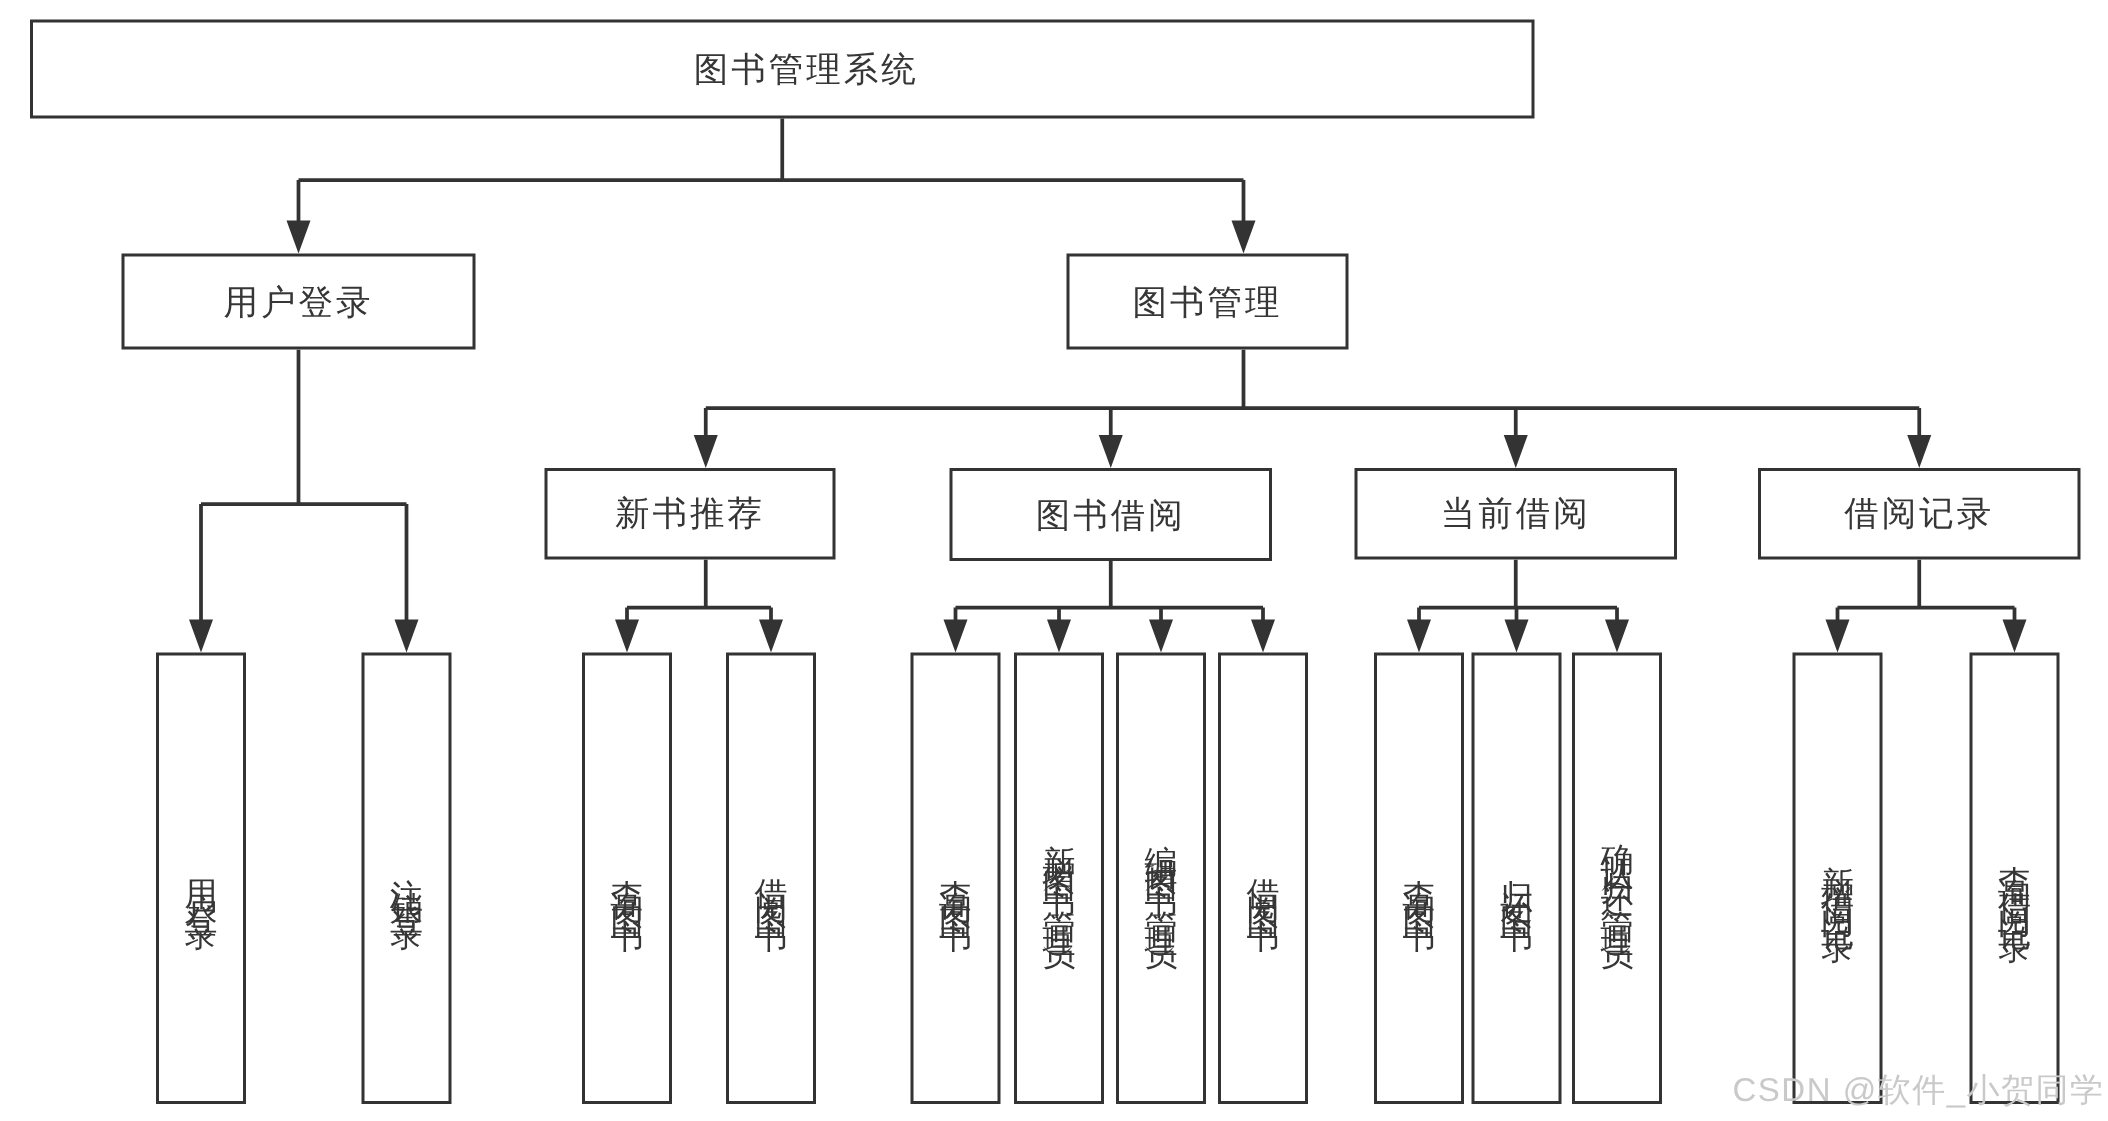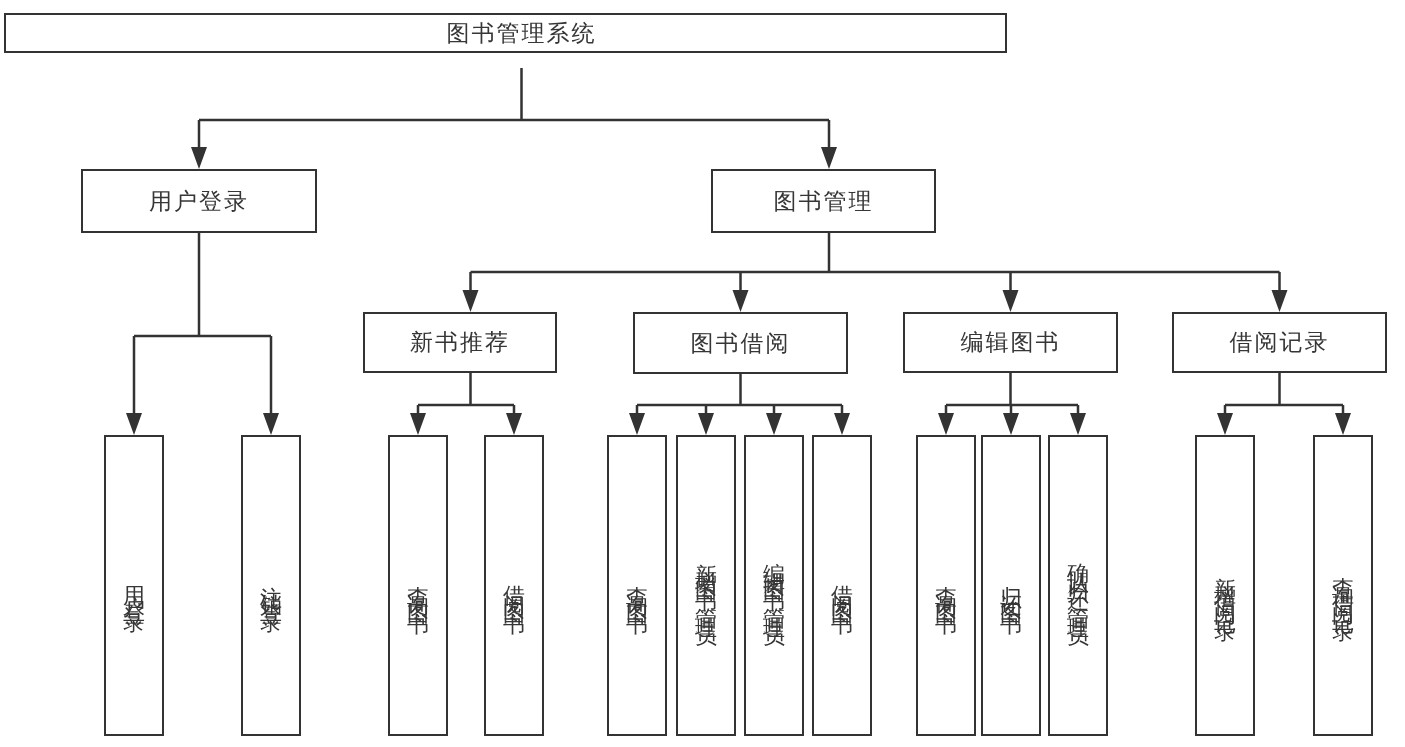--- a/index.html
+++ b/index.html
@@ -82,7 +82,7 @@
       M1335 413 L1351 413 L1343 435 Z"></path>
   </svg>
 
-  <div class="node h" style="left:4px; top:13px; width:1003px; height:40px;padding-left:32px;">
+  <div class="node h" style="left:20px; top:13px; width:1003px; height:66px;padding-left:32px;">
     <span>图书管理系统</span>
   </div>
 

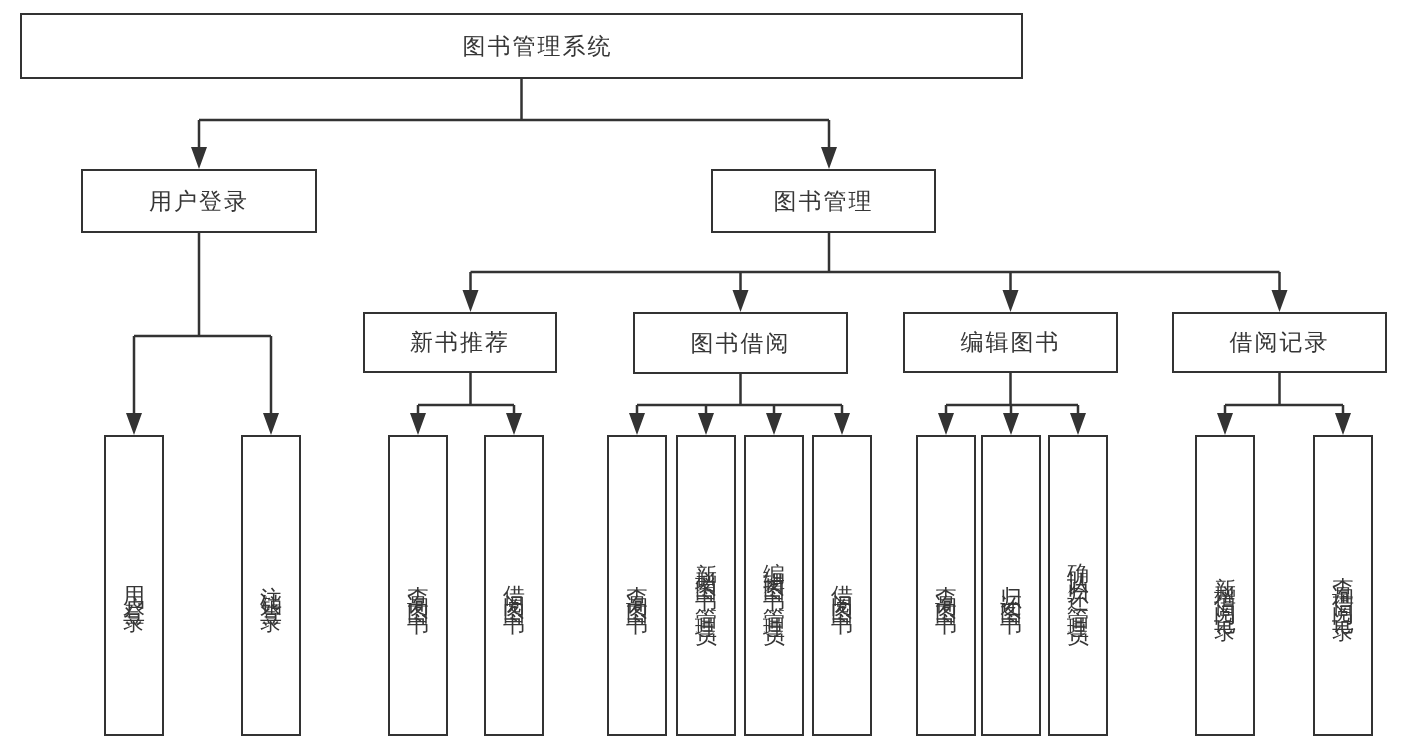--- a/index.html
+++ b/index.html
@@ -89,7 +89,7 @@
   <div class="node h" style="left:81px; top:169px; width:236px; height:64px;">
     <span>用户登录</span>
   </div>
-  <div class="node h" style="left:711px; top:169px; width:225px; height:64px;">
+  <div class="node h" style="left:711px; top:169px; width:188px; height:64px;">
     <span>图书管理</span>
   </div>
 

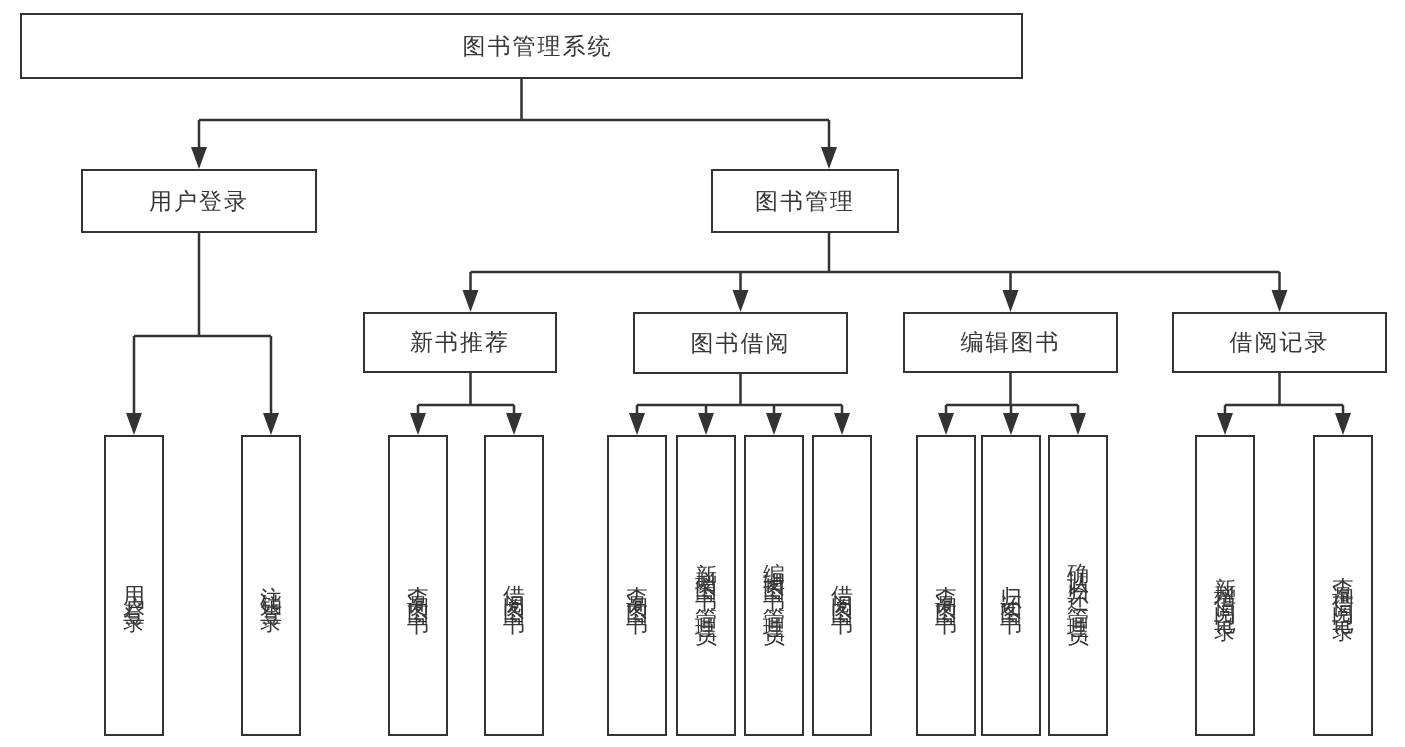--- a/index.html
+++ b/index.html
@@ -100,7 +100,7 @@
     <span>图书借阅</span>
   </div>
   <div class="node h" style="left:903px; top:312px; width:215px; height:61px;">
-    <span>编辑图书</span>
+    <span>当前借阅</span>
   </div>
   <div class="node h" style="left:1172px; top:312px; width:215px; height:61px;">
     <span>借阅记录</span>

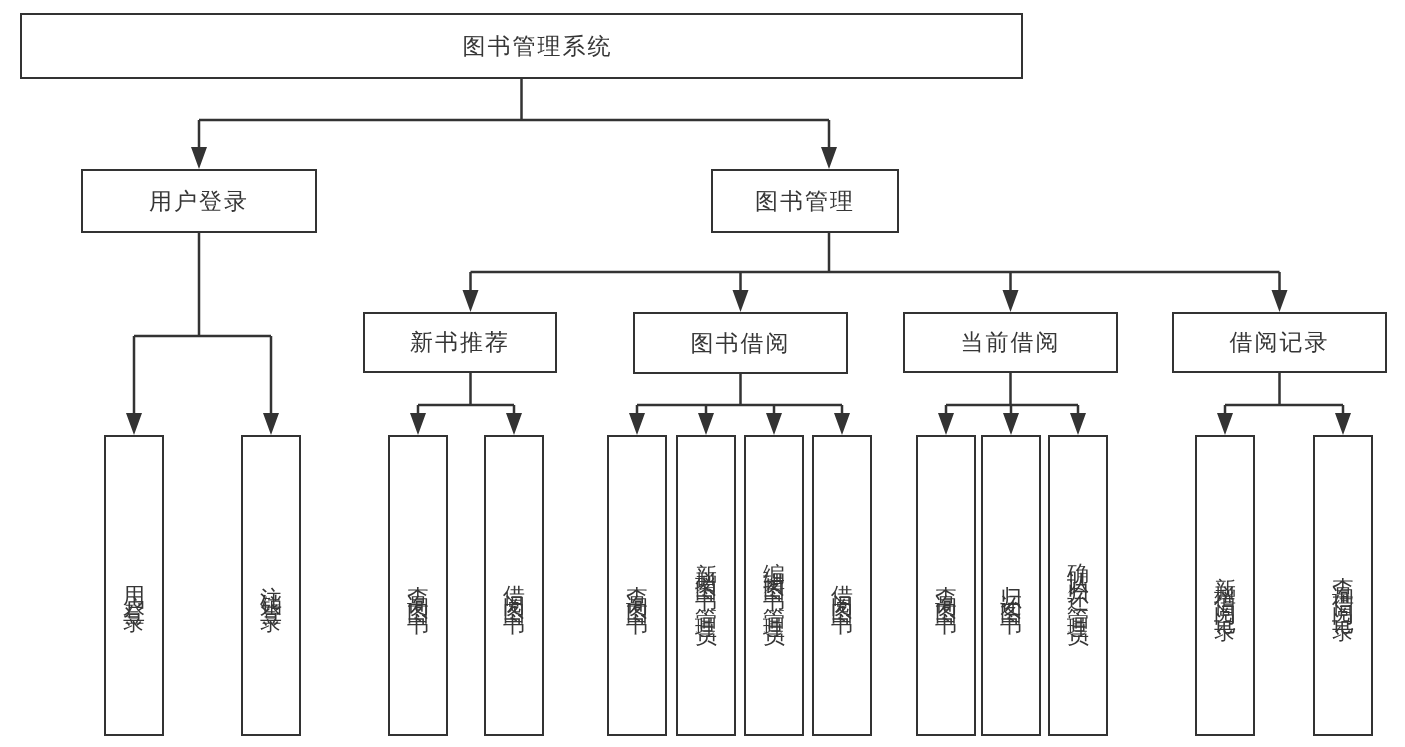--- a/index.html
+++ b/index.html
@@ -150,6 +150,7 @@
     <span>查询借阅记录</span>
   </div>
 
+  <div class="watermark">CSDN @软件_小贺同学</div>
 
 </div>
 

